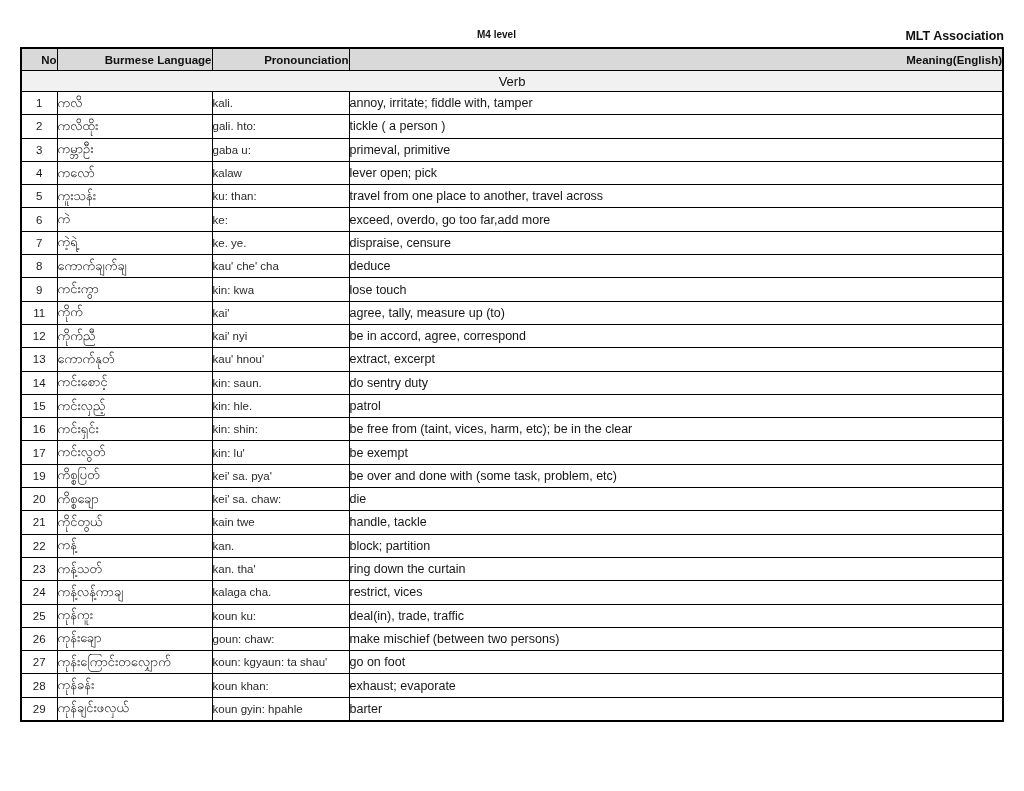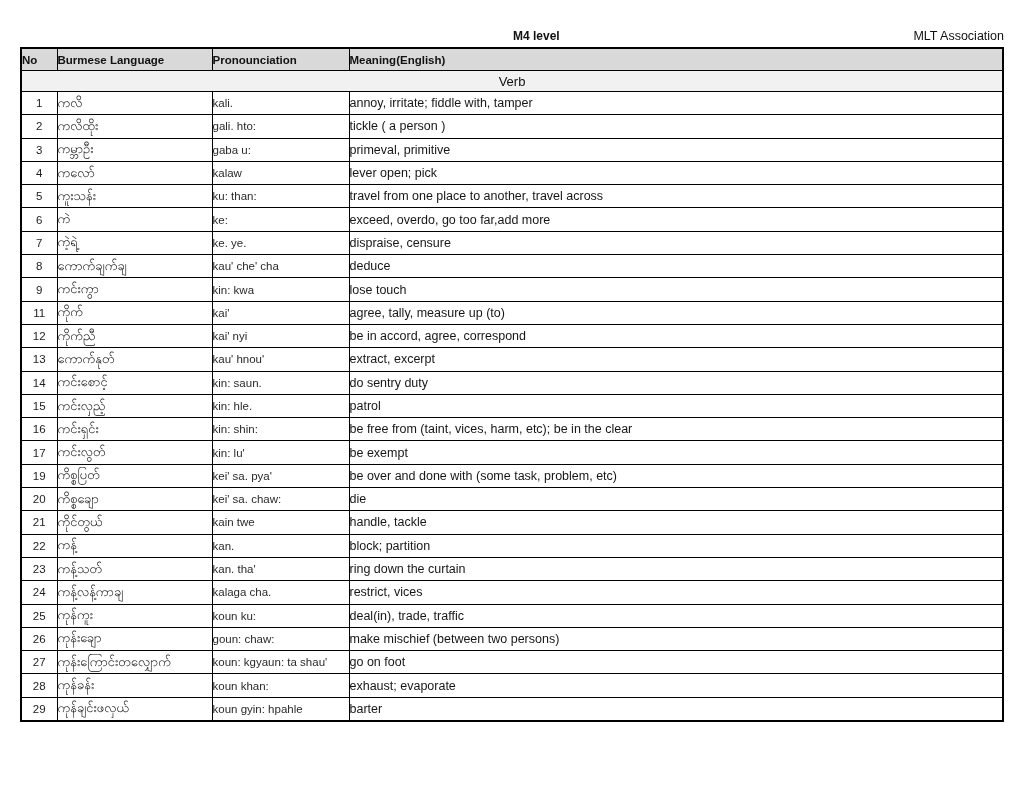--- a/index.html
+++ b/index.html
@@ -14,9 +14,8 @@
   .doc-header-title {
     position: absolute;
     top: 29px; left: 477px;
-    font-size: 12px; font-weight: bold;
+    font-size: 10px; font-weight: bold;
     color: #111;
-    margin-left: 36px;
   }
   .doc-header-assoc {
     position: absolute;

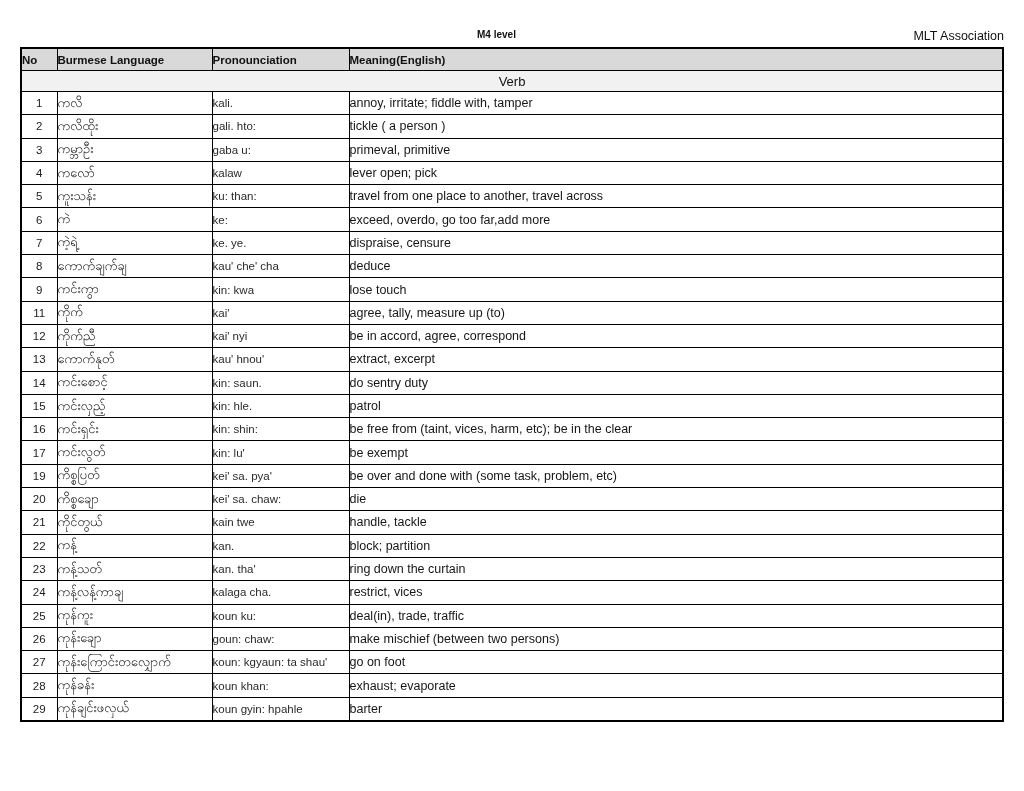--- a/index.html
+++ b/index.html
@@ -20,7 +20,7 @@
   .doc-header-assoc {
     position: absolute;
     top: 29px; right: 20px;
-    font-size: 12.5px; font-weight: normal;
+    font-size: 12.5px; font-weight: bold;
     color: #111;
   }
   table.vocab {

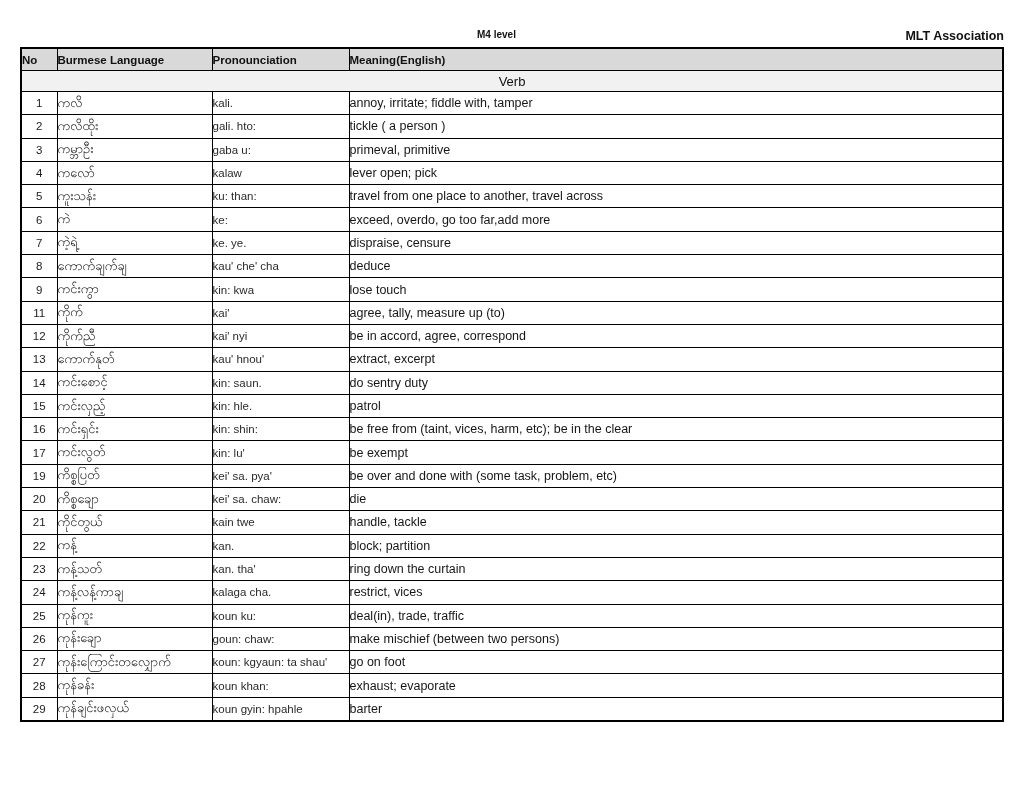--- a/index.html
+++ b/index.html
@@ -46,7 +46,7 @@
     font-size: 11.5px;
     font-weight: bold;
     height: 21px;
-    text-align: left;
+    text-align: right;
     color: #111;
   }
   tr.section-row td {

